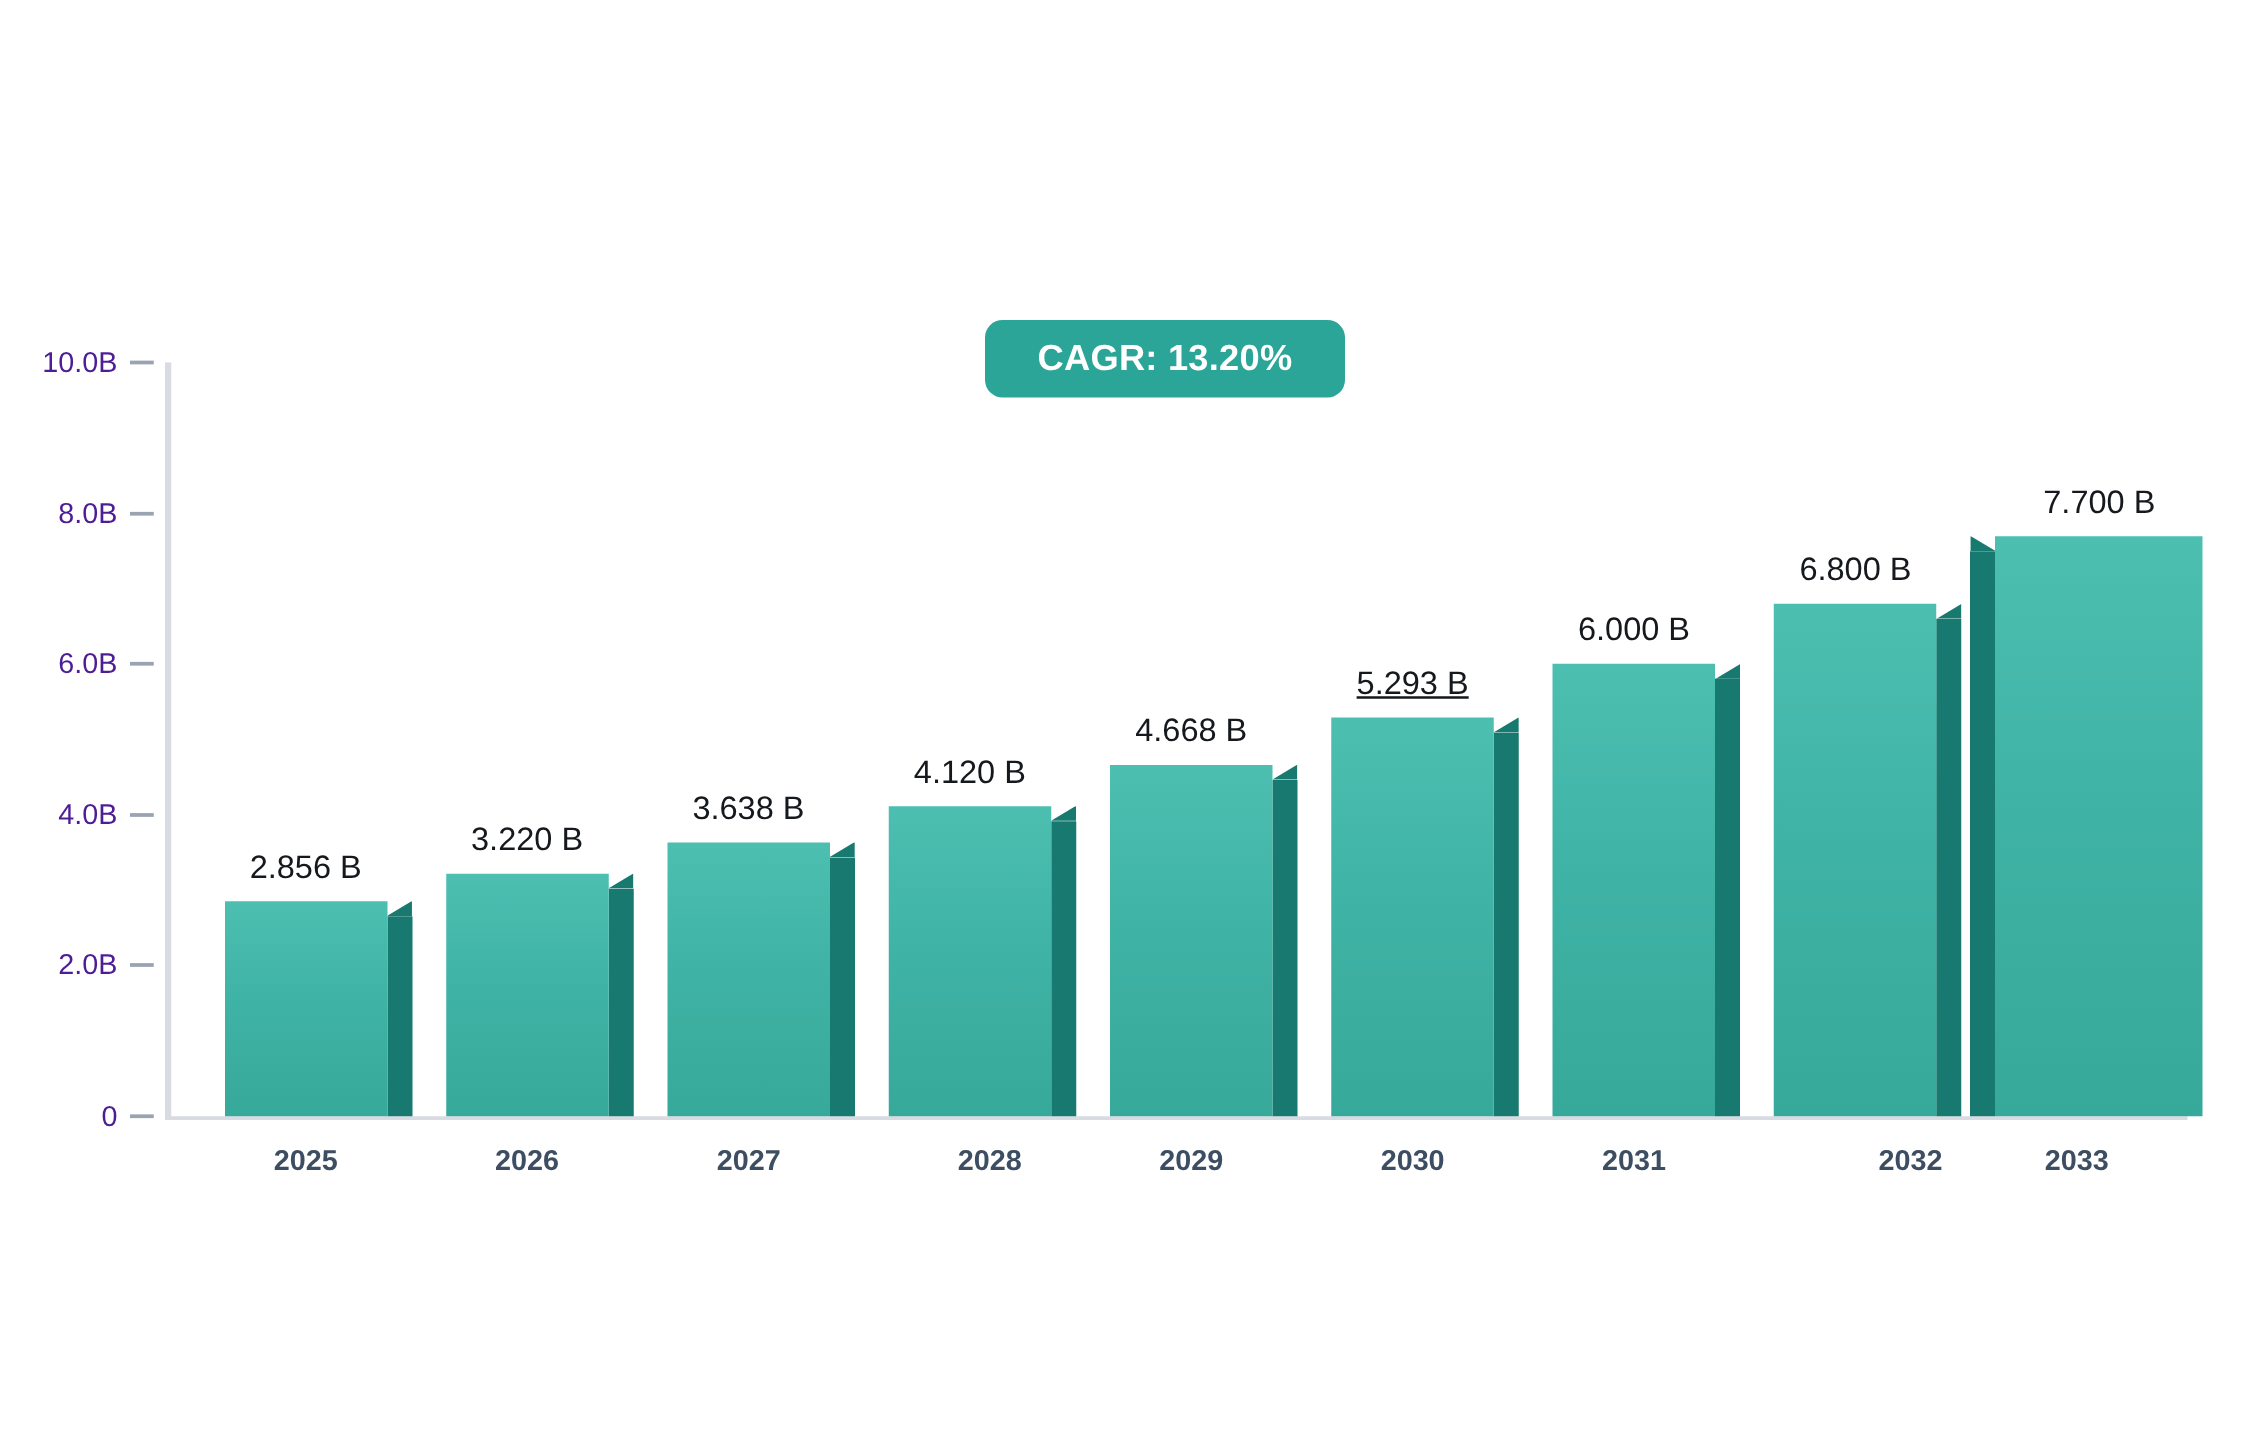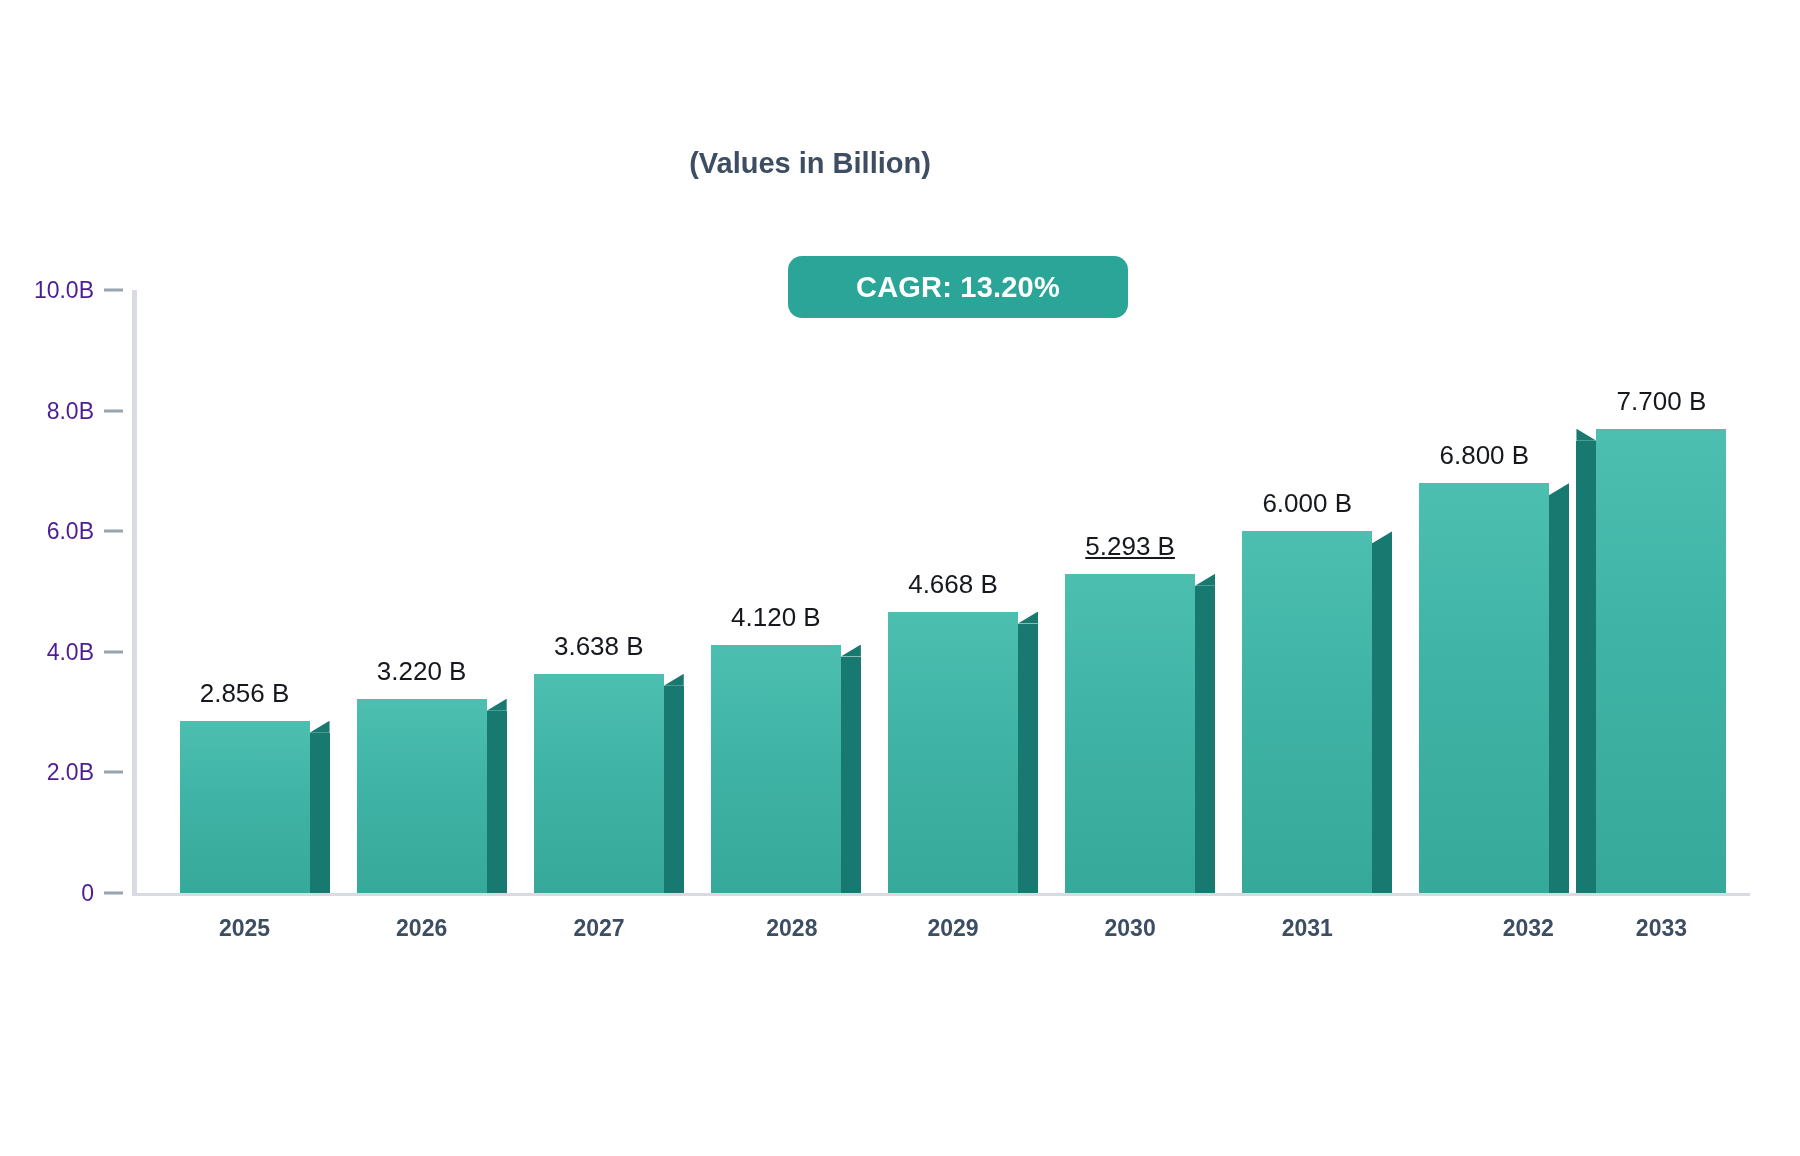--- a/index.html
+++ b/index.html
@@ -196,7 +196,6 @@
 
 <div id="page">
 
-  <div class="chart-subtitle">(Values in Billion)</div>
   <div class="cagr-badge">CAGR: 13.20%</div>
 
   <div id="yticks">

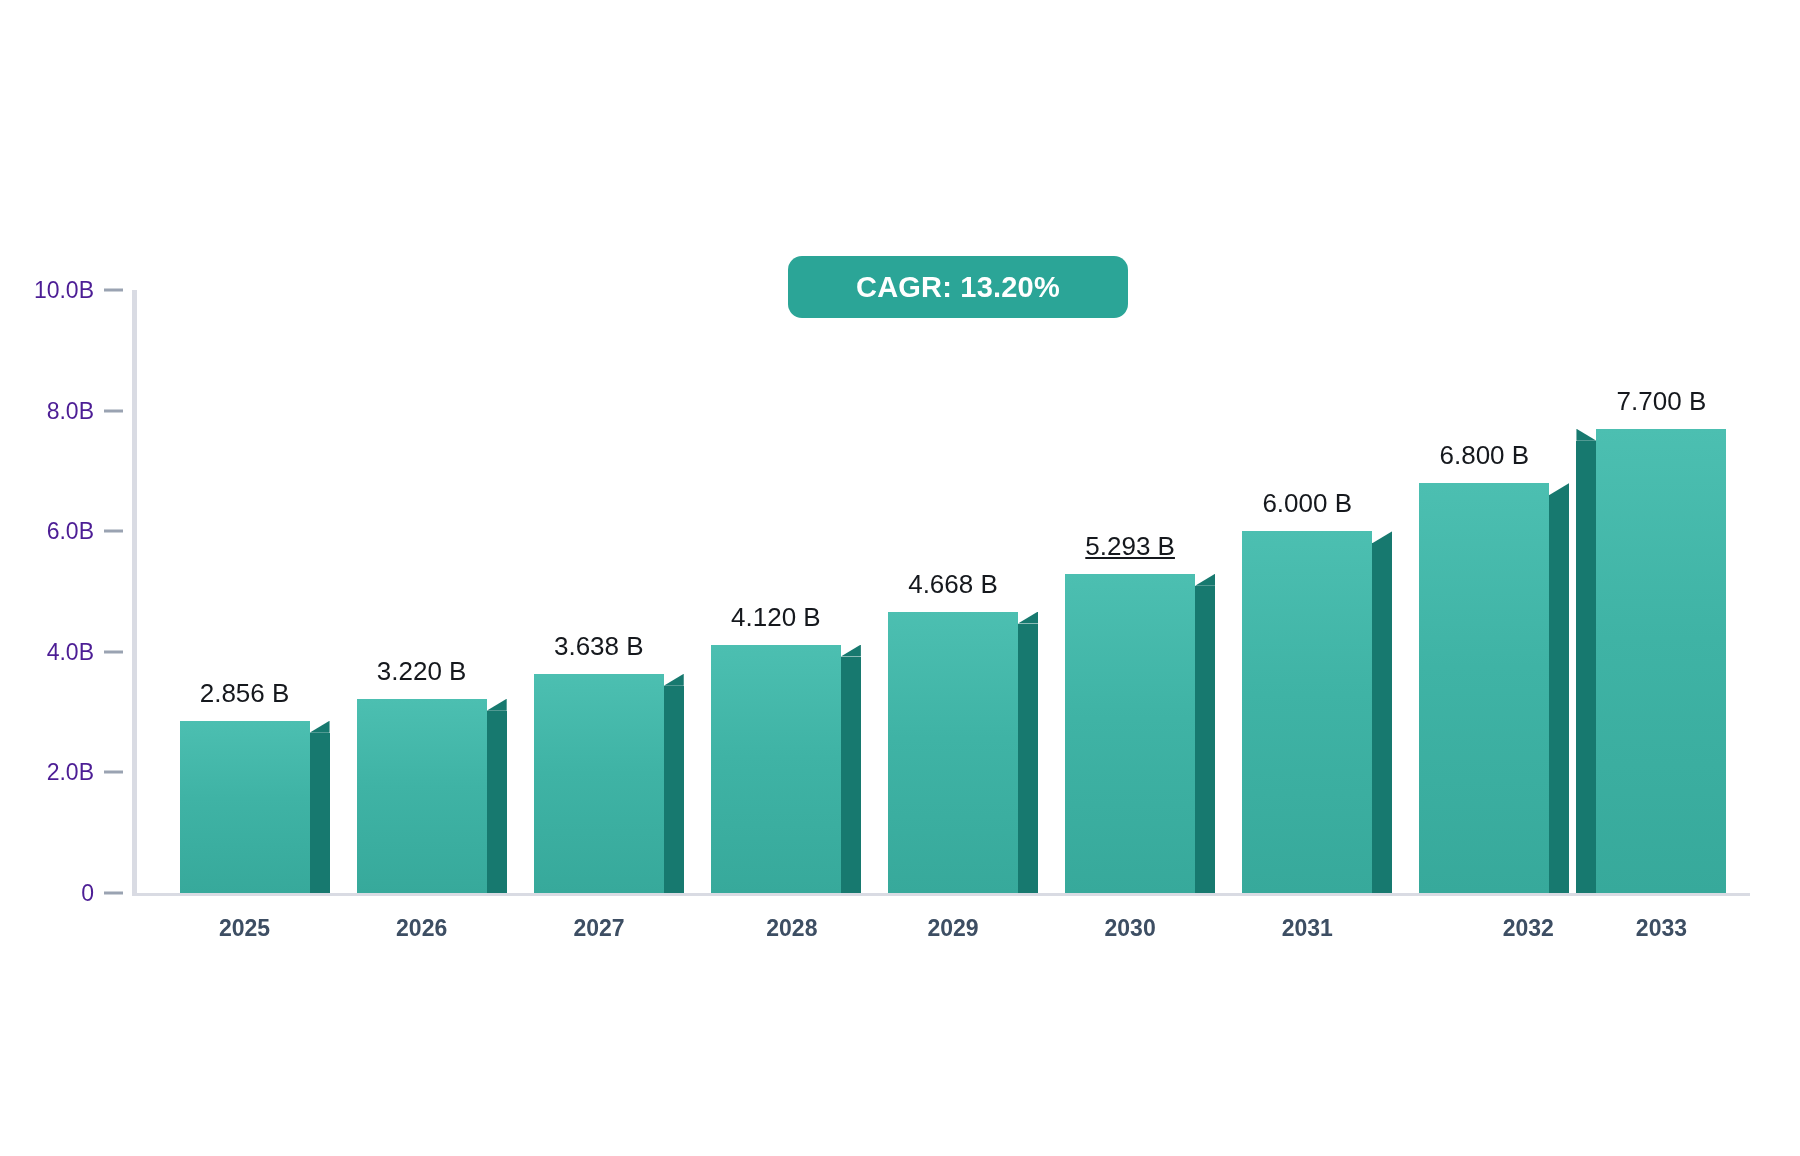--- a/index.html
+++ b/index.html
@@ -47,7 +47,7 @@
     position: absolute;
     left: 788px;
     top: 256px;
-    width: 340px;
+    width: 288px;
     height: 62px;
     border-radius: 14px;
     background: #2ba597;

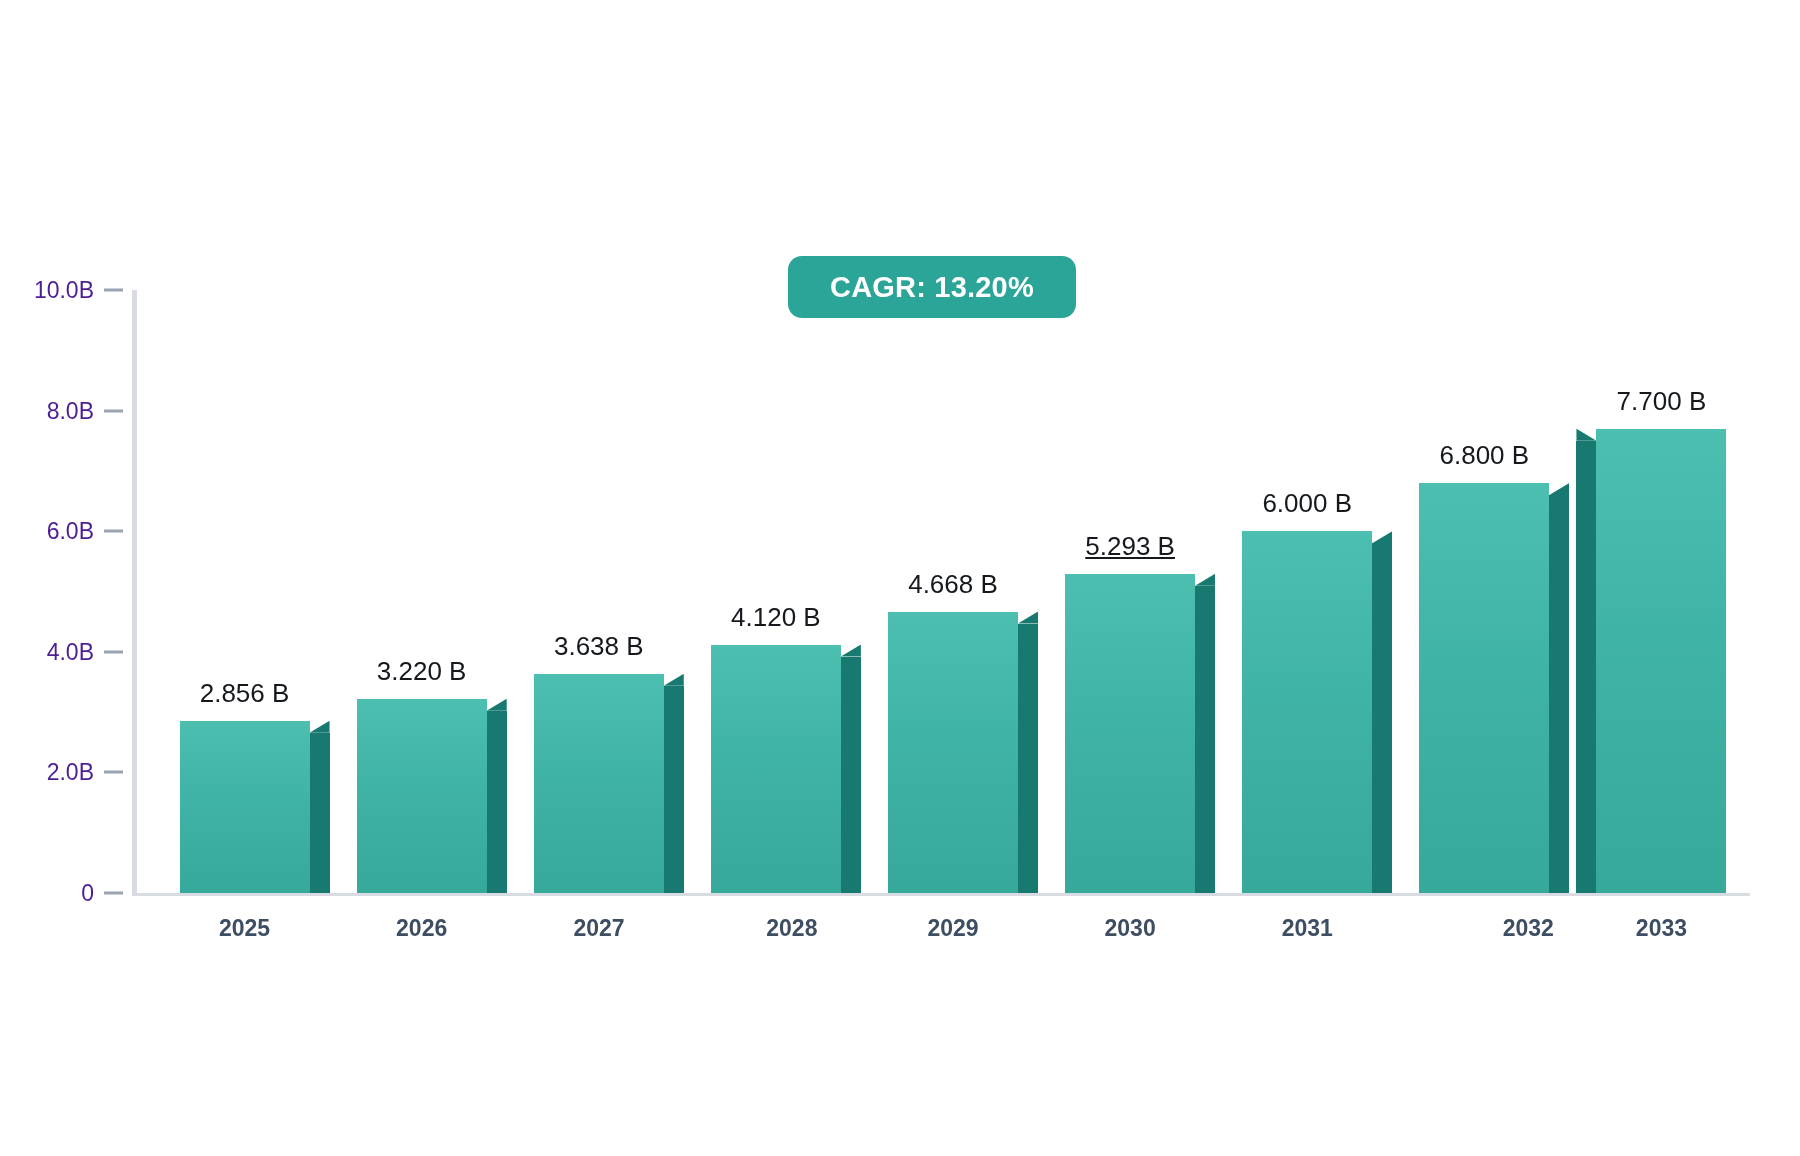--- a/index.html
+++ b/index.html
@@ -297,7 +297,7 @@
           <div class="bar-value" style="bottom: 422.04px;">6.800 B</div>
         </div>
         <div class="bar-xlabel" style="position: absolute; left: 1352.33px; top: 625px; margin-left: 44px;">2032</div>
-        <div class="bar-group" style="left: 1464.44px; width: 130px; height: 464.31px;">
+        <div class="bar-group" style="left: 1464.44px; width: 130px; height: 464.31px; padding-left: 36px;">
           <div class="bar-side left" style="height: 452.31px;"></div>
           <div class="bar-cap left" style="bottom: 452.31px;"></div>
           <div class="bar-face" style="height: 464.31px;"></div>

